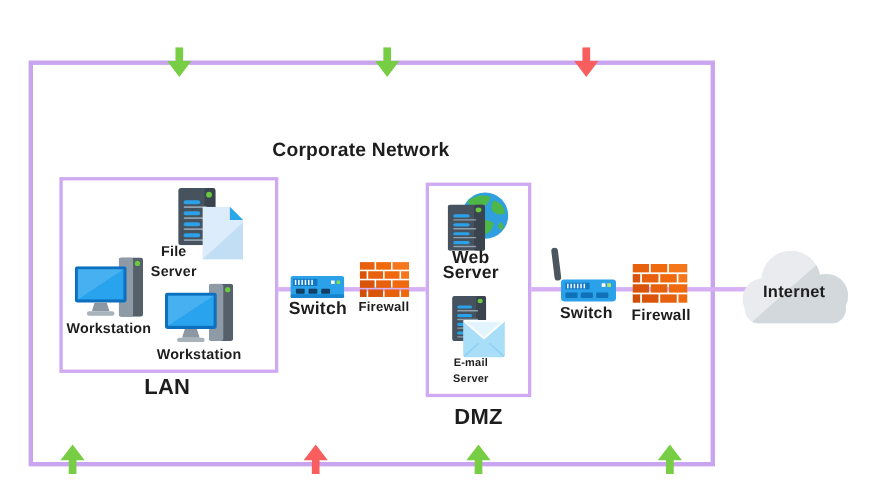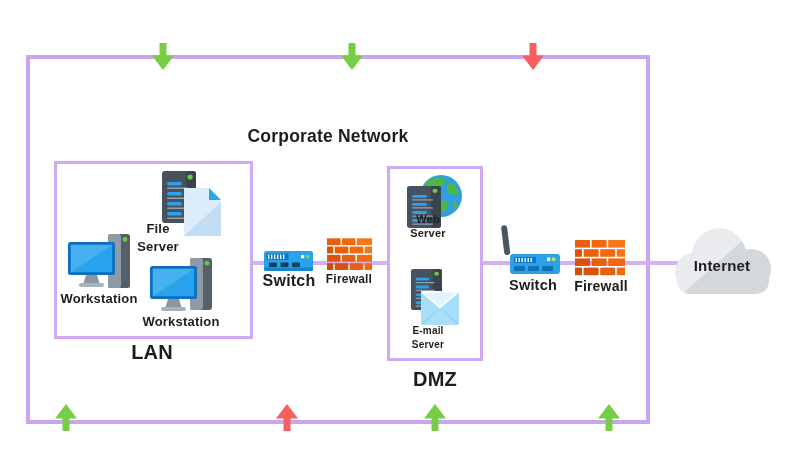--- a/index.html
+++ b/index.html
@@ -33,7 +33,7 @@
   #ws2-label    { left:133px; top:302px; width:96px;  font-size:13px; }
   #switch-label { left:262px; top:260px; width:54px;  font-size:16px; }
   #fw1-label    { left:320px; top:260px; width:58px;  font-size:12px; }
-  #web-label    { left:383px; top:200px; width:90px;  font-size:11px; line-height:14px; }
+  #web-label    { left:383px; top:216px; width:90px;  font-size:16px; line-height:14px; }
   #email-label  { left:383px; top:312px; width:90px;  font-size:10px; line-height:14px; }
   #router-label { left:489px; top:265px; width:88px;  font-size:14.5px; }
   #fw2-label    { left:557px; top:266px; width:88px;  font-size:14px; }

